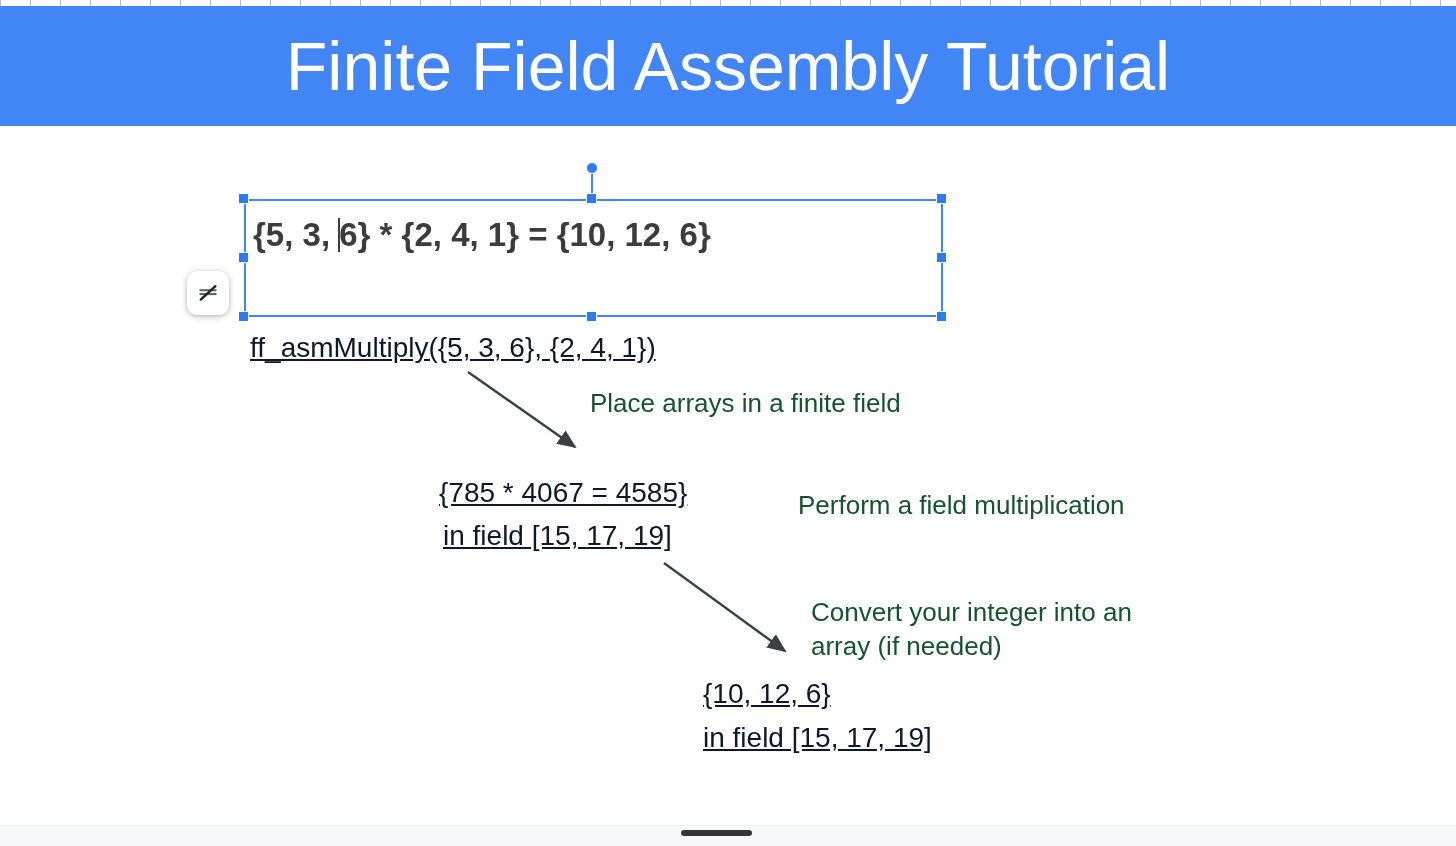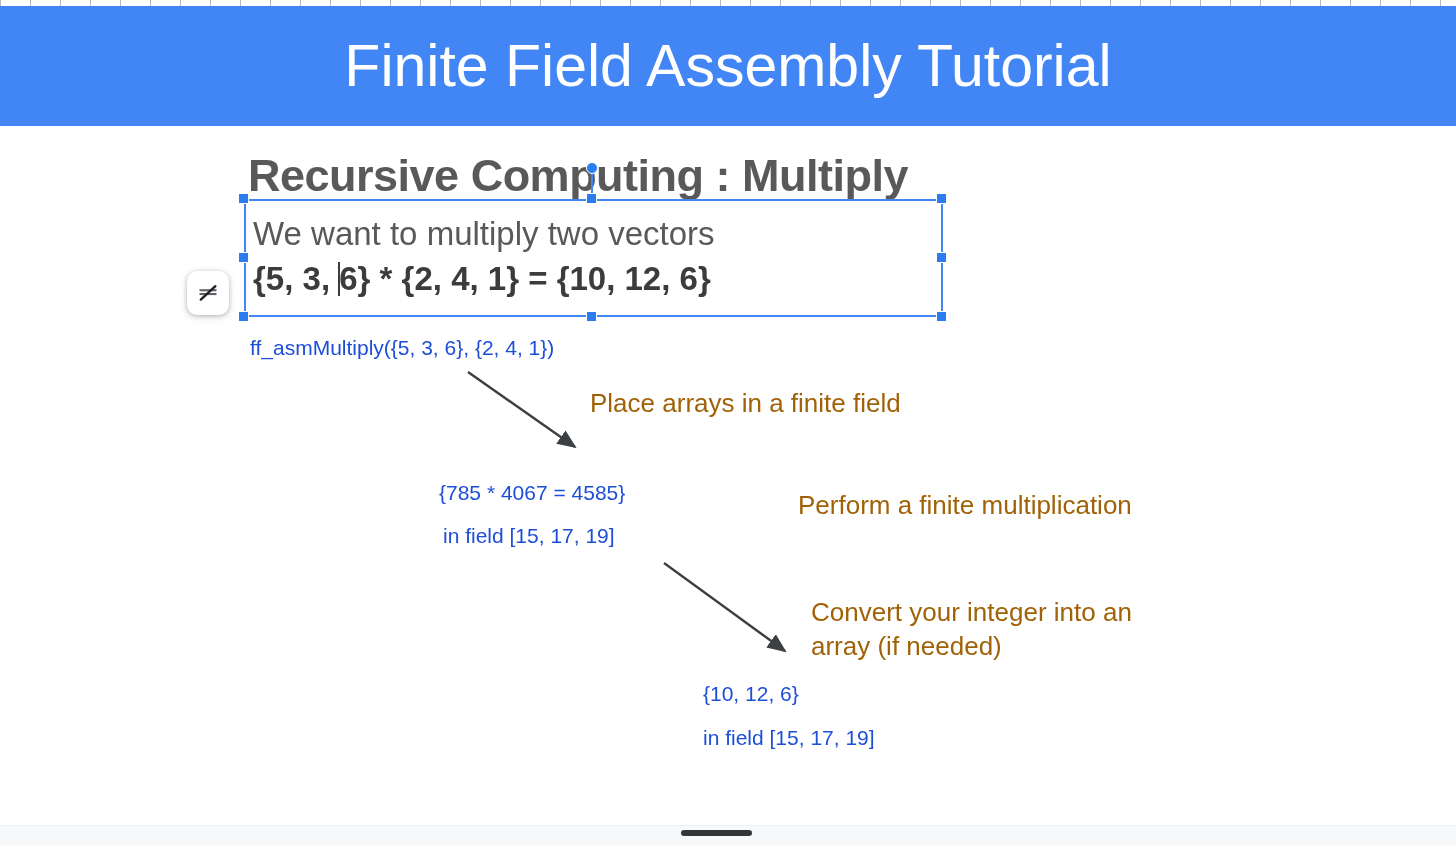--- a/index.html
+++ b/index.html
@@ -50,7 +50,7 @@
   }
   .title-banner .title-text {
     color: #ffffff;
-    font-size: 59px;
+    font-size: 68px;
     line-height: 1.0;
     font-weight: 400;
     letter-spacing: 0px;

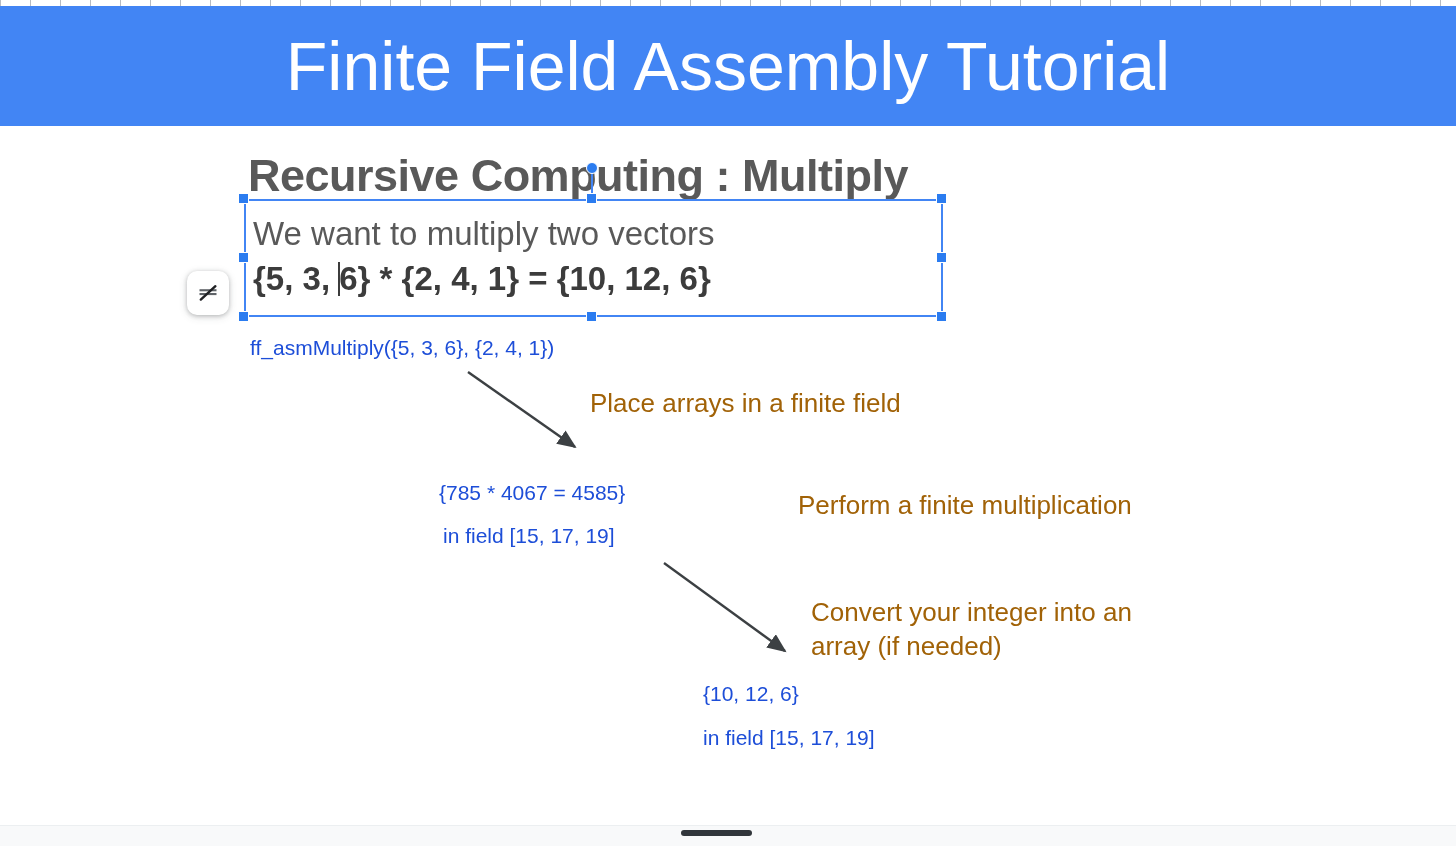--- a/index.html
+++ b/index.html
@@ -270,7 +270,6 @@
 
   <div class="canvas">
 
-    <div class="slide-heading">Recursive Computing : Multiply</div>
 
     <svg class="arrow-layer" viewBox="0 0 1456 699" xmlns="http://www.w3.org/2000/svg">
       <defs>

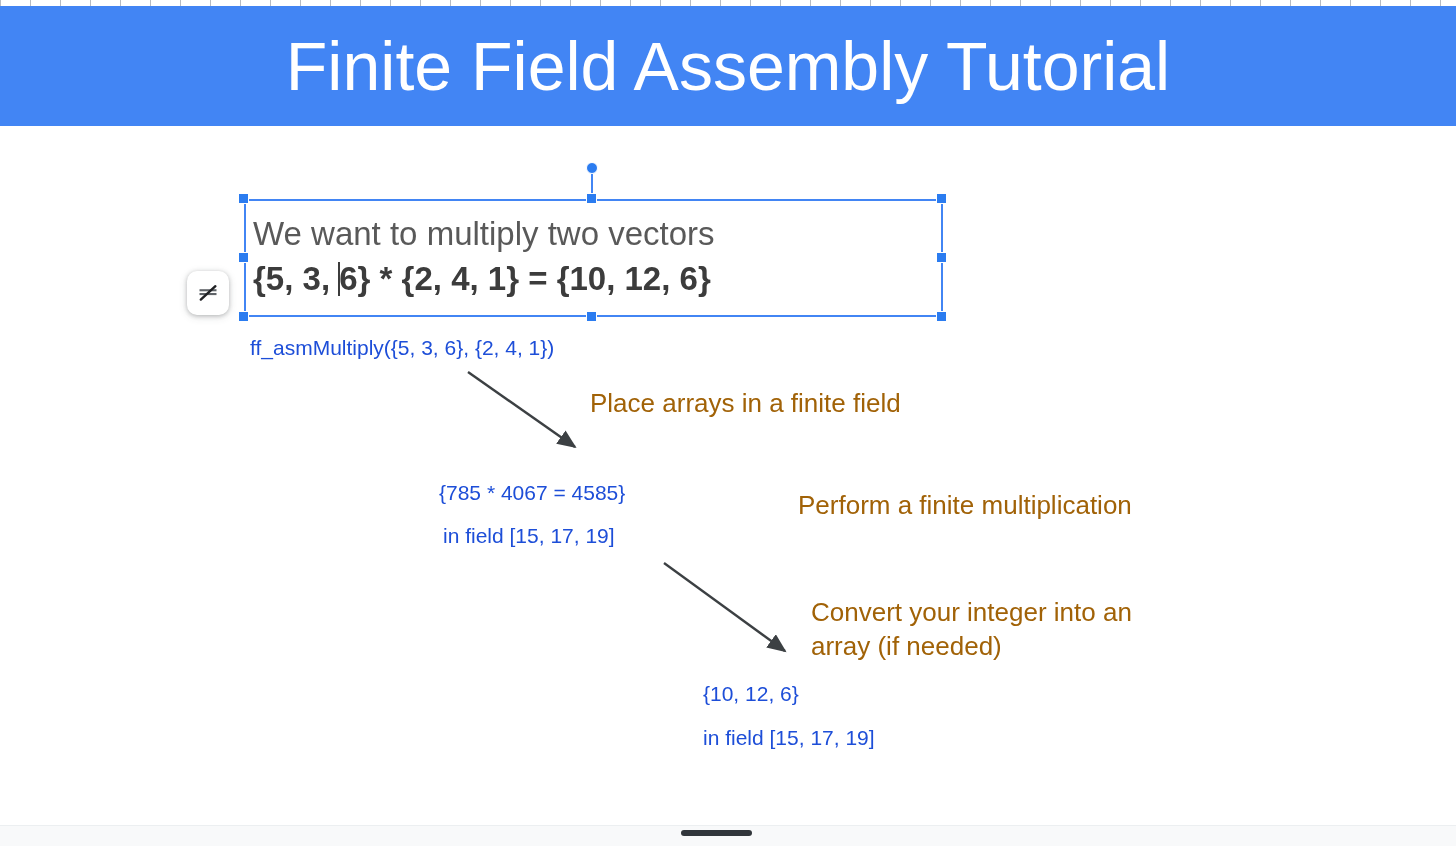--- a/index.html
+++ b/index.html
@@ -295,7 +295,6 @@
     <div class="sel-handle" style="left:936px; top:185px;"></div>
 
     <div class="body-text-block">
-      <div class="body-line-1">We want to multiply two vectors</div>
       <div class="body-line-2"><span>{5, 3, </span><span class="caret"></span><span>6} * {2, 4, 1} = {10, 12, 6}</span></div>
     </div>
 

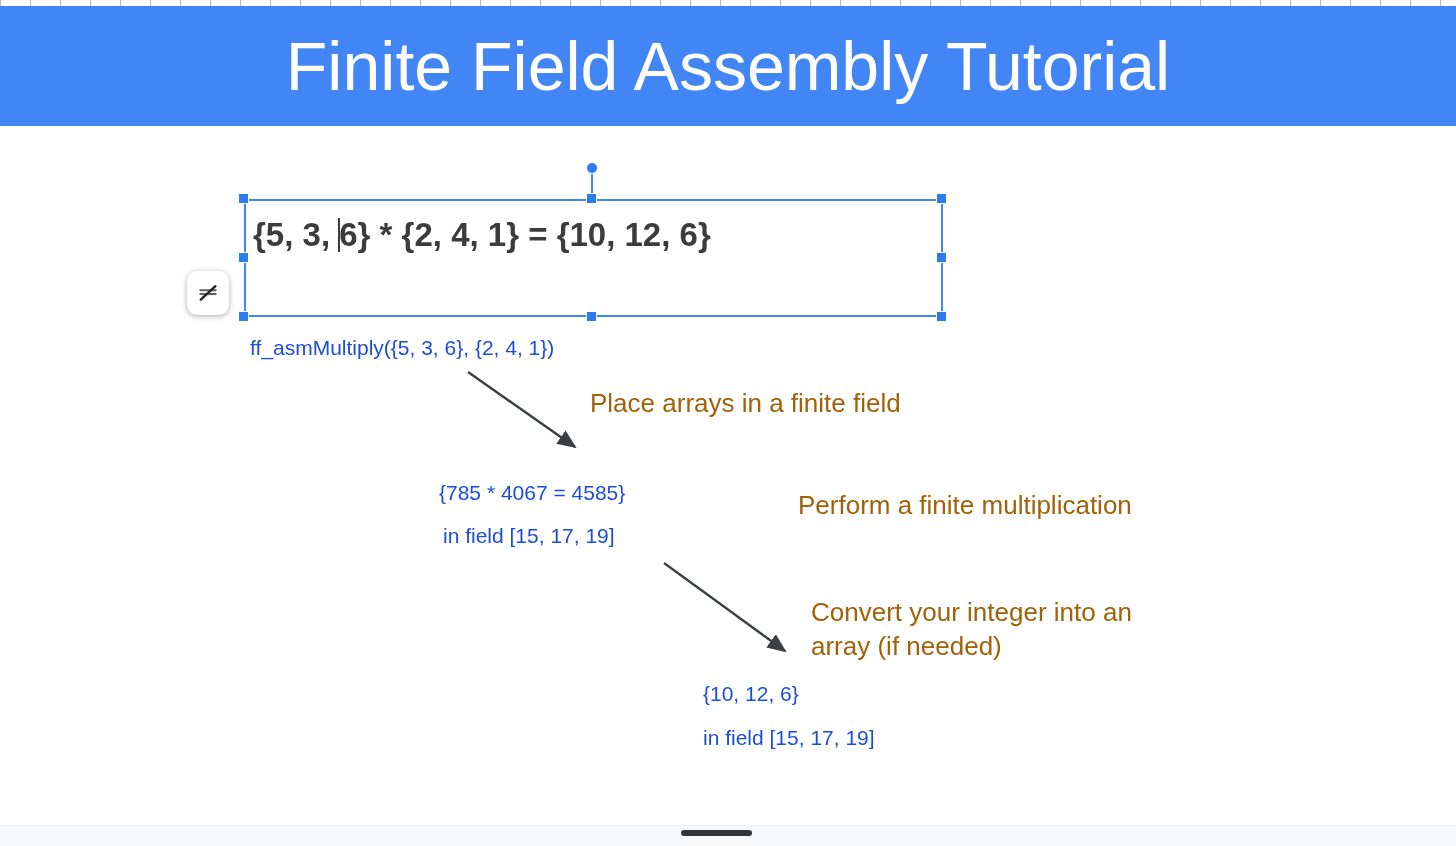--- a/index.html
+++ b/index.html
@@ -164,10 +164,11 @@
   
   .flow-text {
     position: absolute;
-    font-size: 21px;
-    color: #1d4ed8;
+    font-size: 28px;
+    color: #0f172a;
     line-height: 44px;
     white-space: pre;
+    text-decoration: underline;
   }
   .note-text {
     position: absolute;

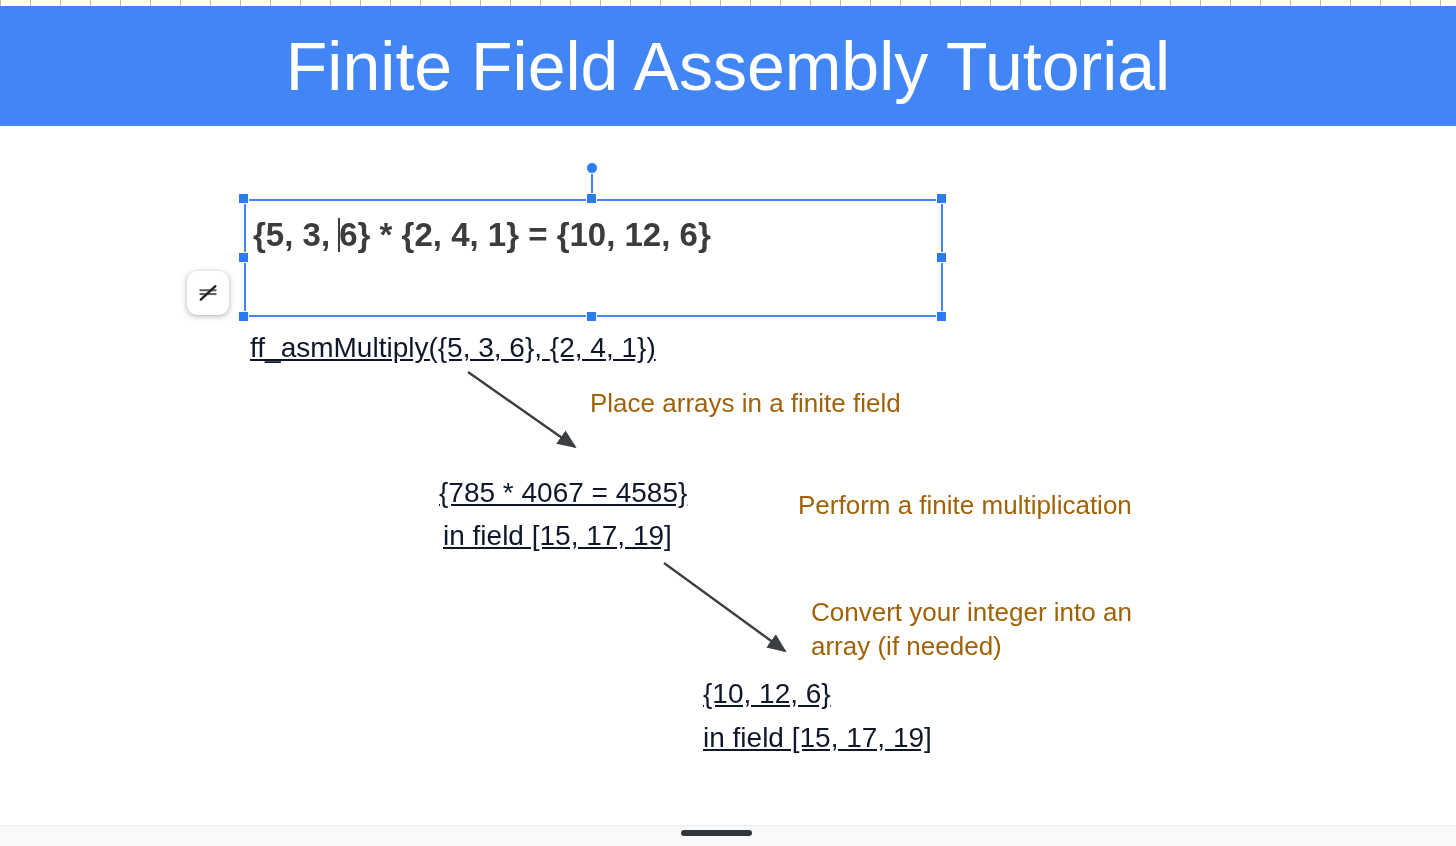--- a/index.html
+++ b/index.html
@@ -173,7 +173,7 @@
   .note-text {
     position: absolute;
     font-size: 26px;
-    color: #a16207;
+    color: #14532d;
     line-height: 34px;
     white-space: pre;
   }

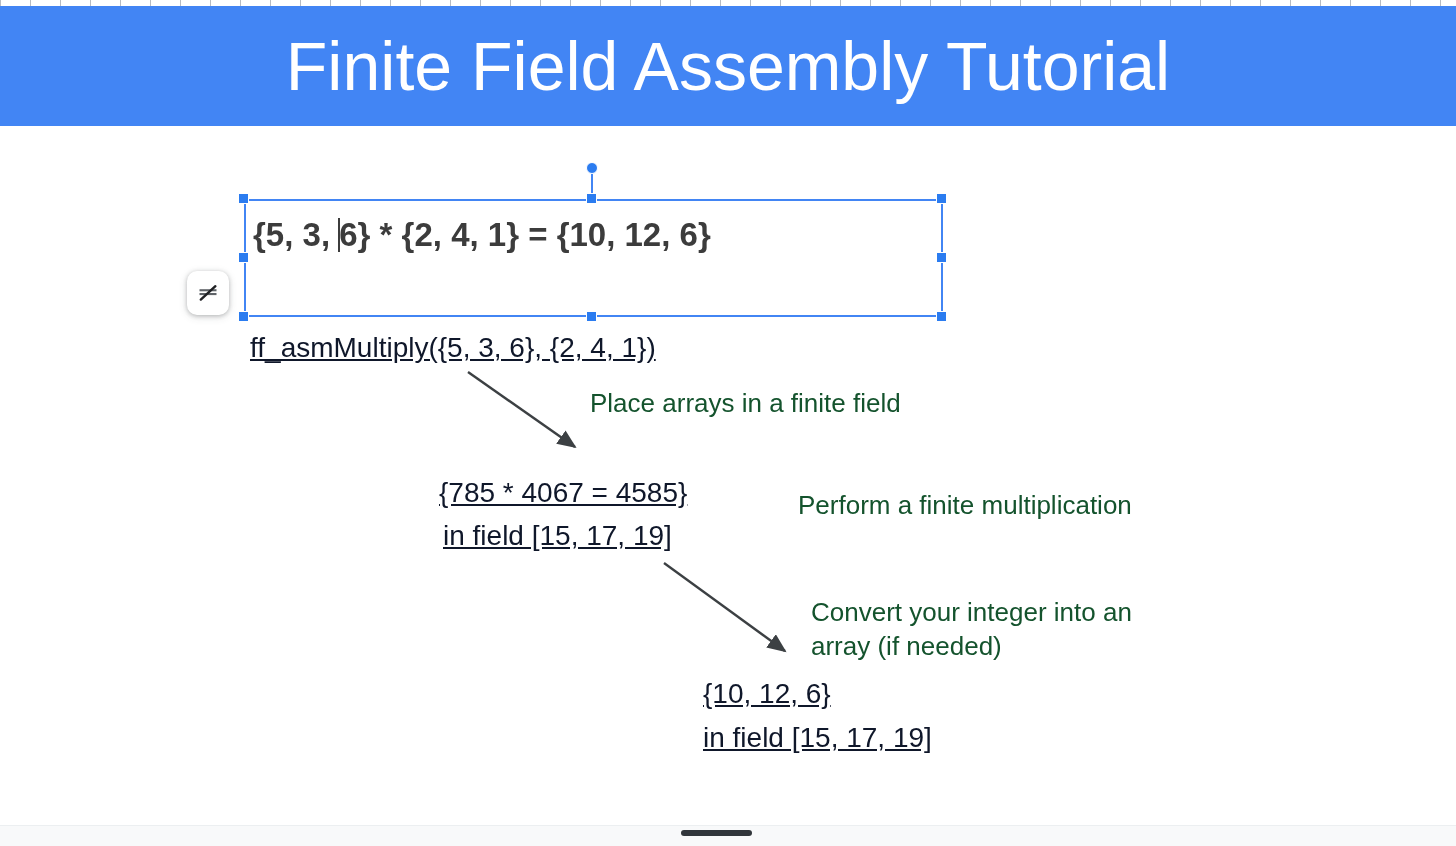--- a/index.html
+++ b/index.html
@@ -308,7 +308,7 @@
     <div class="flow-text" style="left:703px; top:590px;">in field [15, 17, 19]</div>
 
     <div class="note-text" style="left:590px; top:260px;">Place arrays in a finite field</div>
-    <div class="note-text" style="left:798px; top:362px;">Perform a finite multiplication</div>
+    <div class="note-text" style="left:798px; top:362px;">Perform a field multiplication</div>
     <div class="note-text" style="left:811px; top:503px;">array (if needed)</div>
     <div class="note-text" style="left:811px; top:469px;">Convert your integer into an</div>
 

